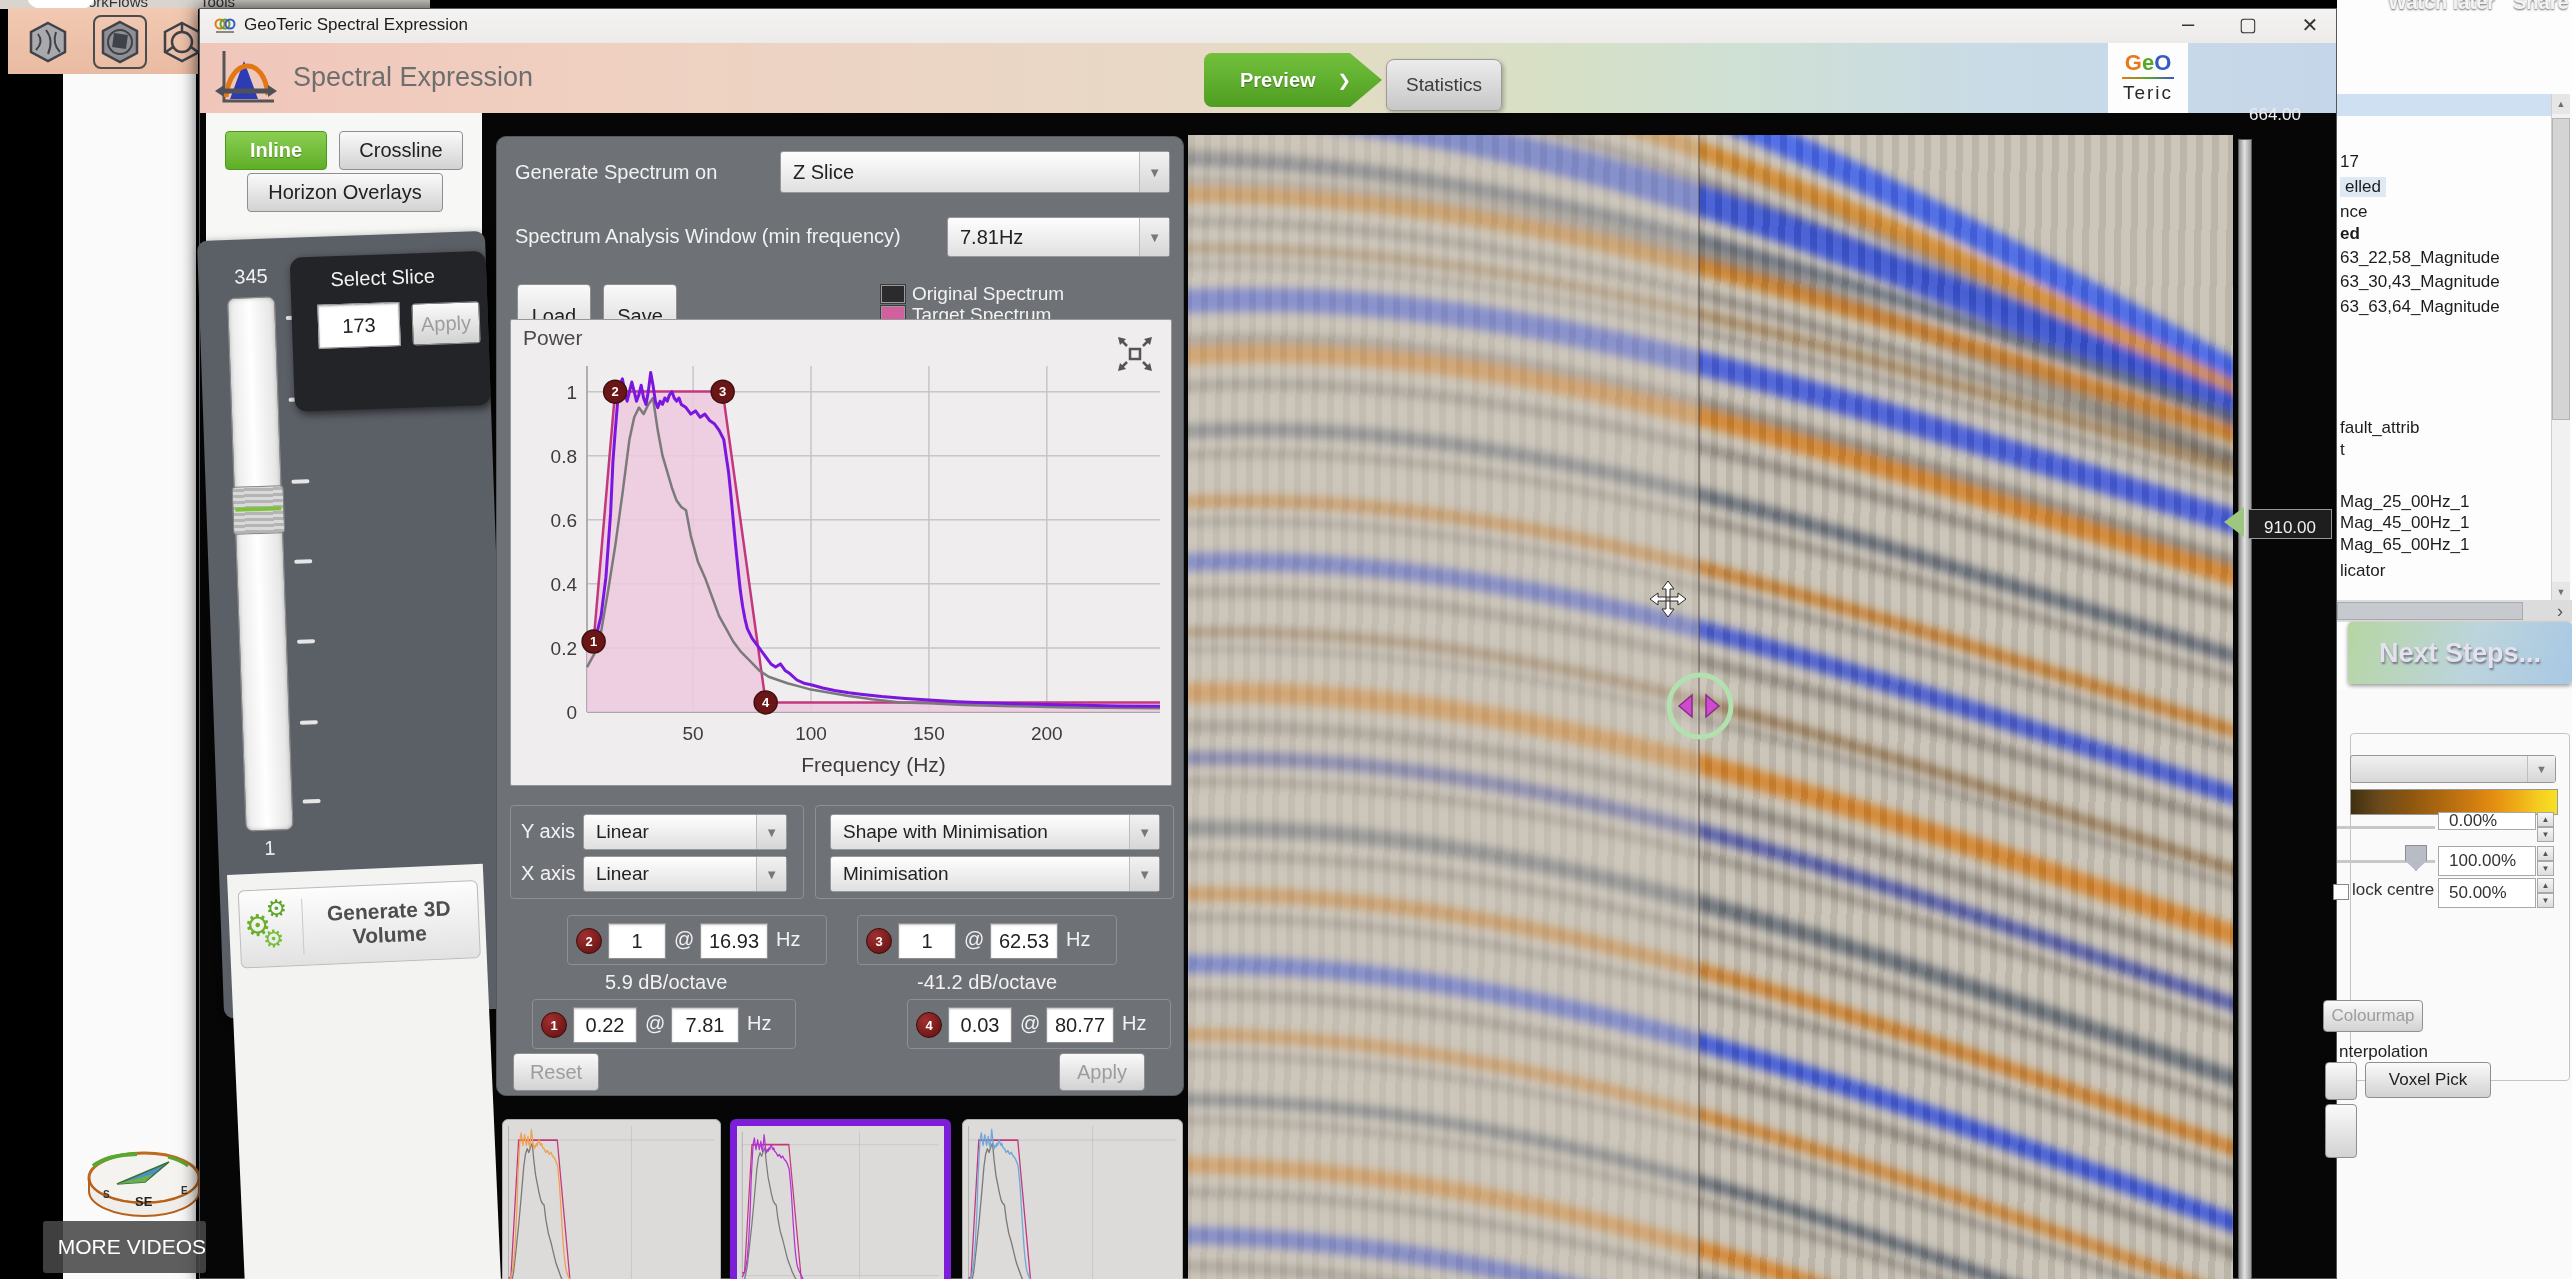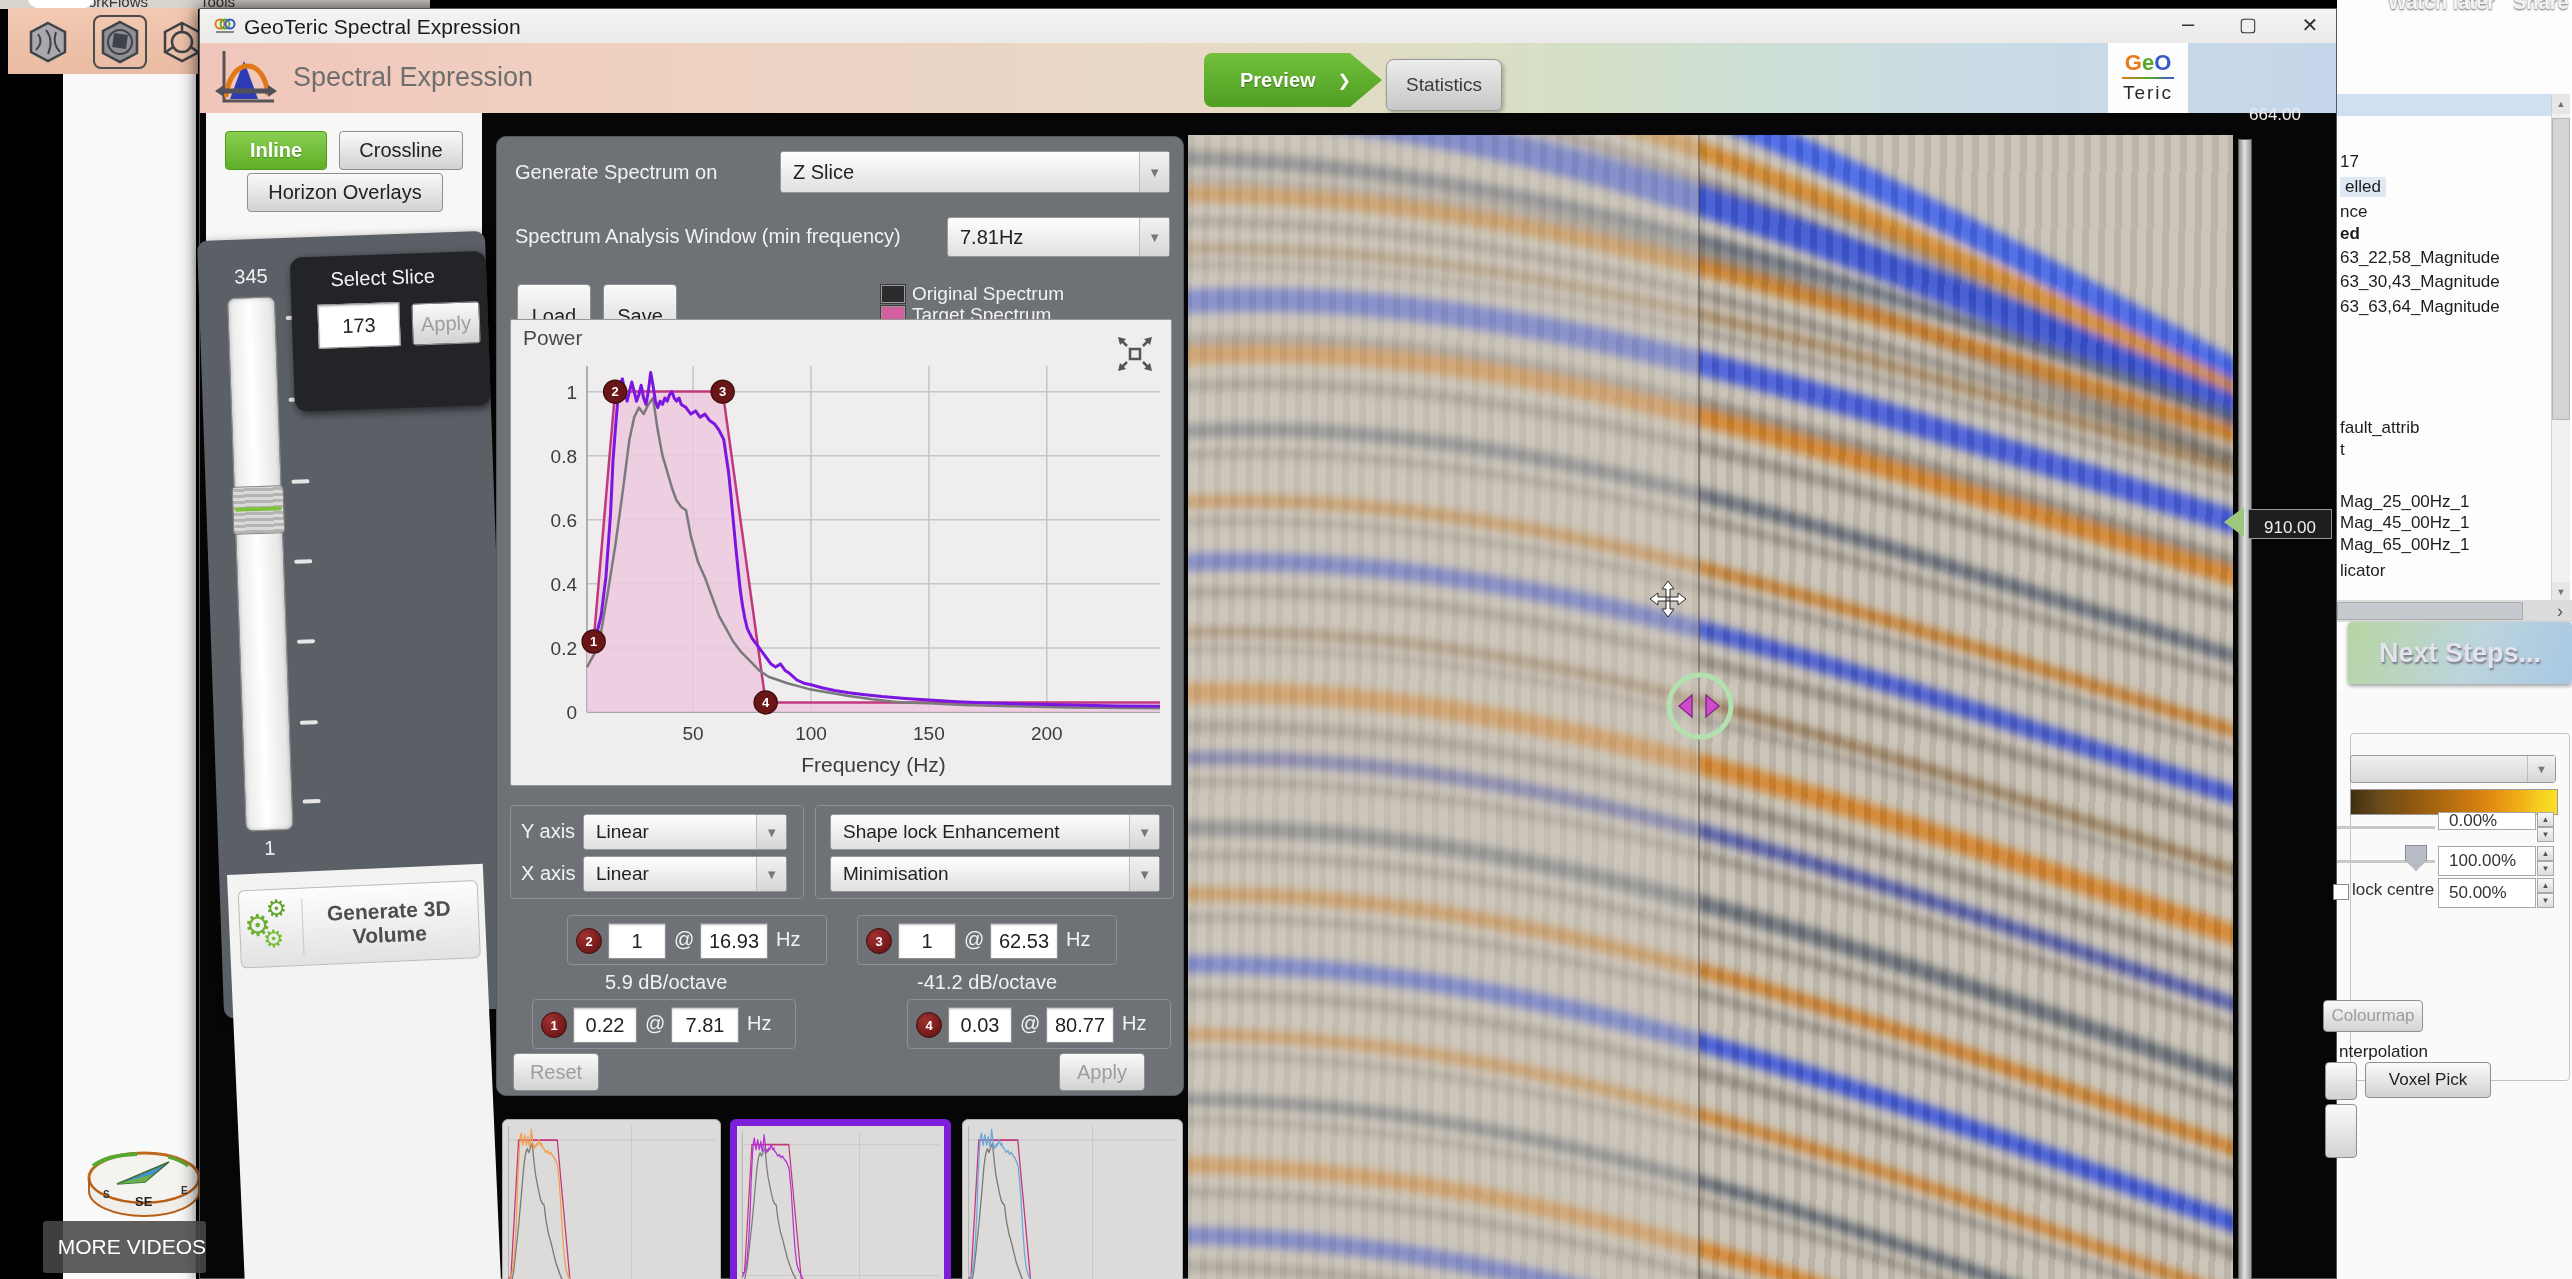--- a/index.html
+++ b/index.html
@@ -84,7 +84,7 @@
         <circle cx="16" cy="8" r="4.5" fill="none" stroke="#3858c8" stroke-width="2"></circle>
         <rect x="2" y="15" width="18" height="2" fill="#888"></rect>
       </svg>
-      <span class="abs" style="left:44px;top:6px;font-size:21px;color:#1b1b1b;">GeoTeric Spectral Expression</span>
+      <span class="abs" style="left:44px;top:6px;font-size:17px;color:#1b1b1b;">GeoTeric Spectral Expression</span>
       <span class="abs" style="left:1966px;top:2px;width:44px;height:28px;text-align:center;font-size:22px;color:#333;">–</span>
       <span class="abs" style="left:2026px;top:4px;width:44px;height:28px;text-align:center;font-size:19px;color:#333;">▢</span>
       <span class="abs" style="left:2088px;top:4px;width:44px;height:28px;text-align:center;font-size:20px;color:#333;">✕</span>

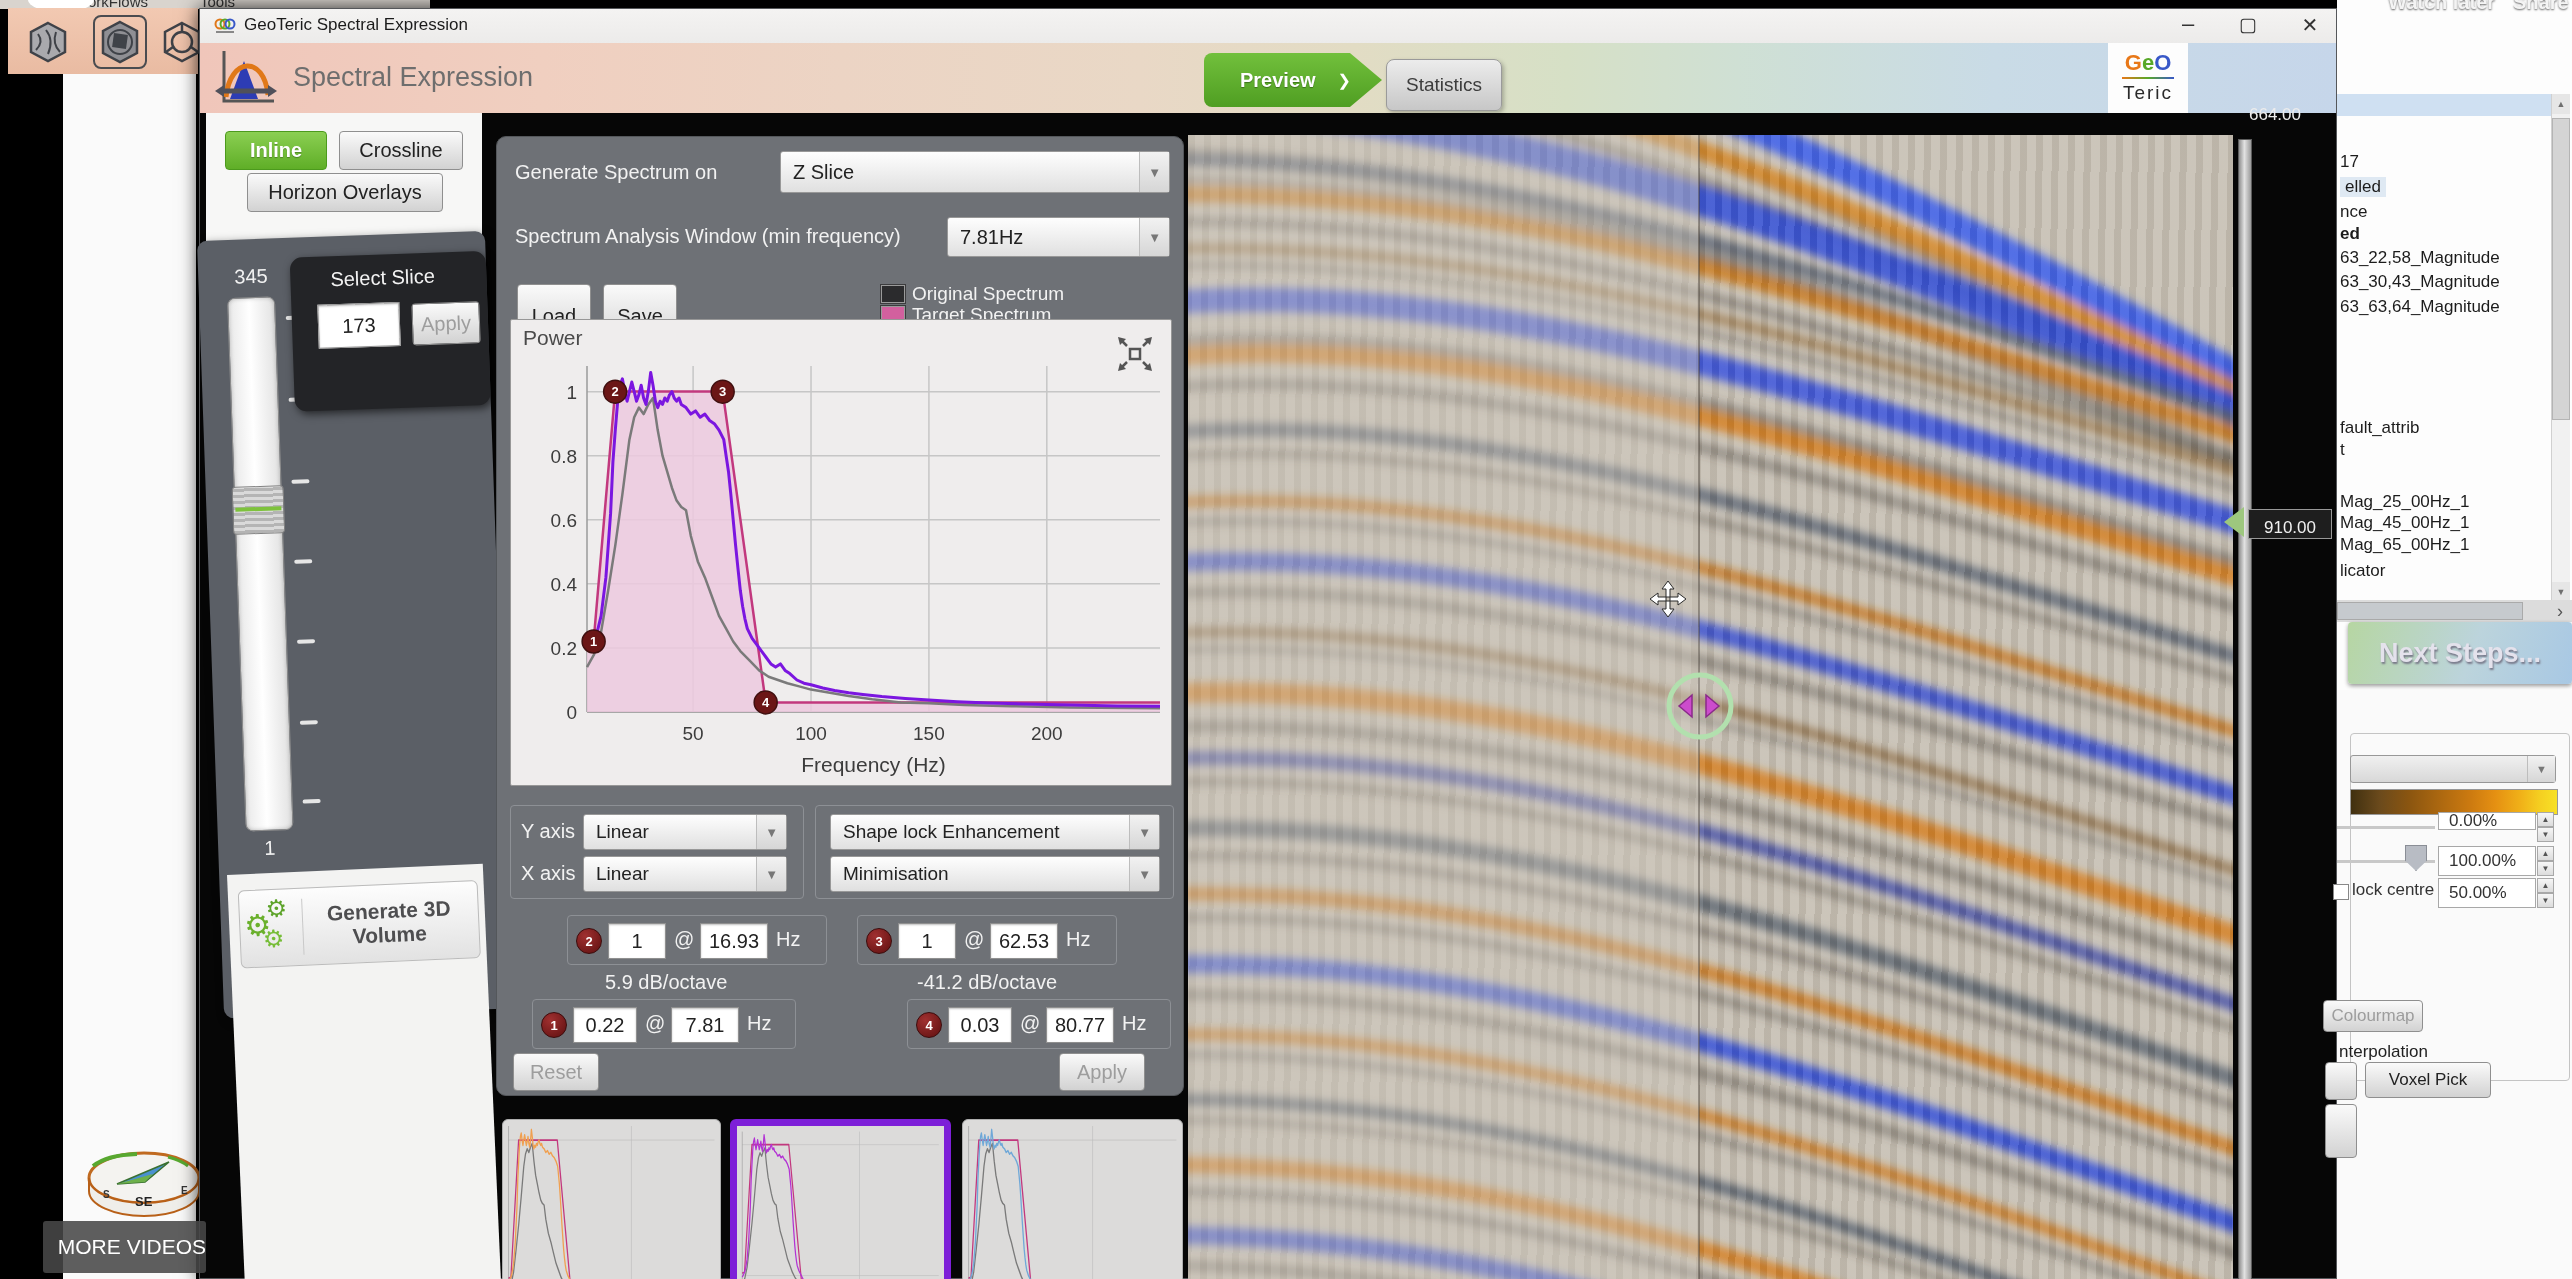--- a/index.html
+++ b/index.html
@@ -271,7 +271,7 @@
 
       <div class="grpbox abs" style="left:318px;top:668px;width:357px;height:92px;">
         <div class="dd" style="position:absolute;left:14px;top:8px;width:330px;height:36px;font-size:19px;">
-          <span>Shape lock Enhancement</span>
+          <span>Shape with Minimisation</span>
             <span class="arr">▼</span>
         </div>
         <div class="dd" style="position:absolute;left:14px;top:50px;width:330px;height:36px;font-size:19px;">

